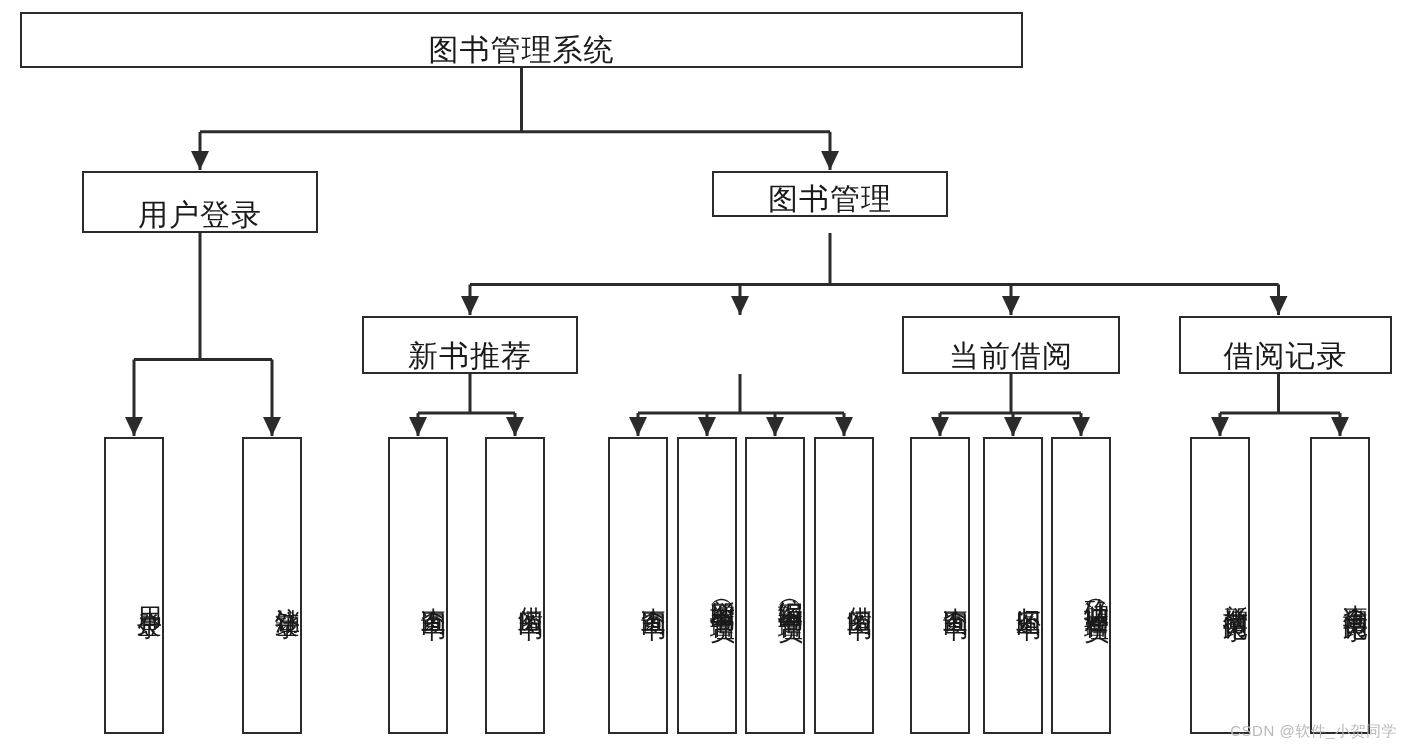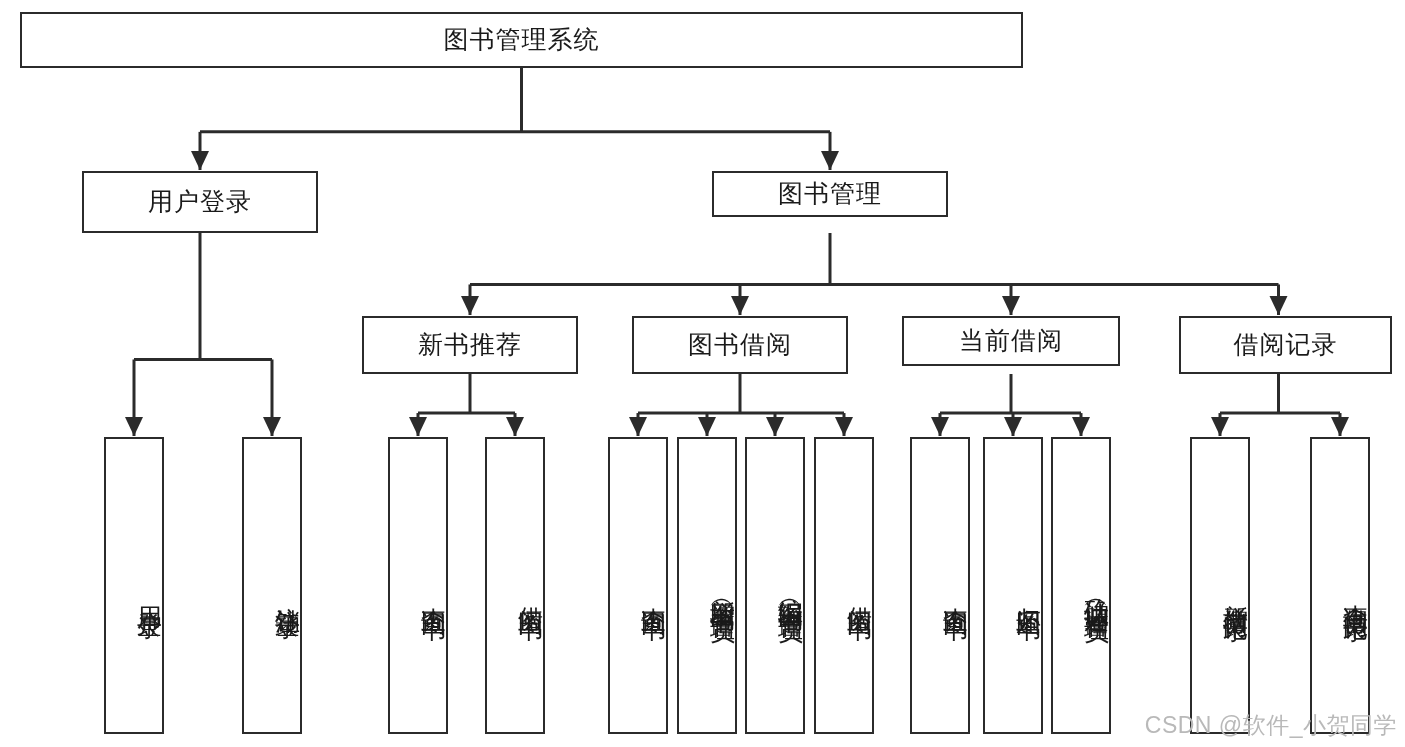--- a/index.html
+++ b/index.html
@@ -36,9 +36,10 @@
     color: #1a1a1a;
   }
   .node.horiz {
-    font-size: 25px;
+    font-size: 30px;
     letter-spacing: 1px;
     line-height: 1.1;
+    align-items: flex-end;
   }
   .node.vert {
     writing-mode: vertical-rl;

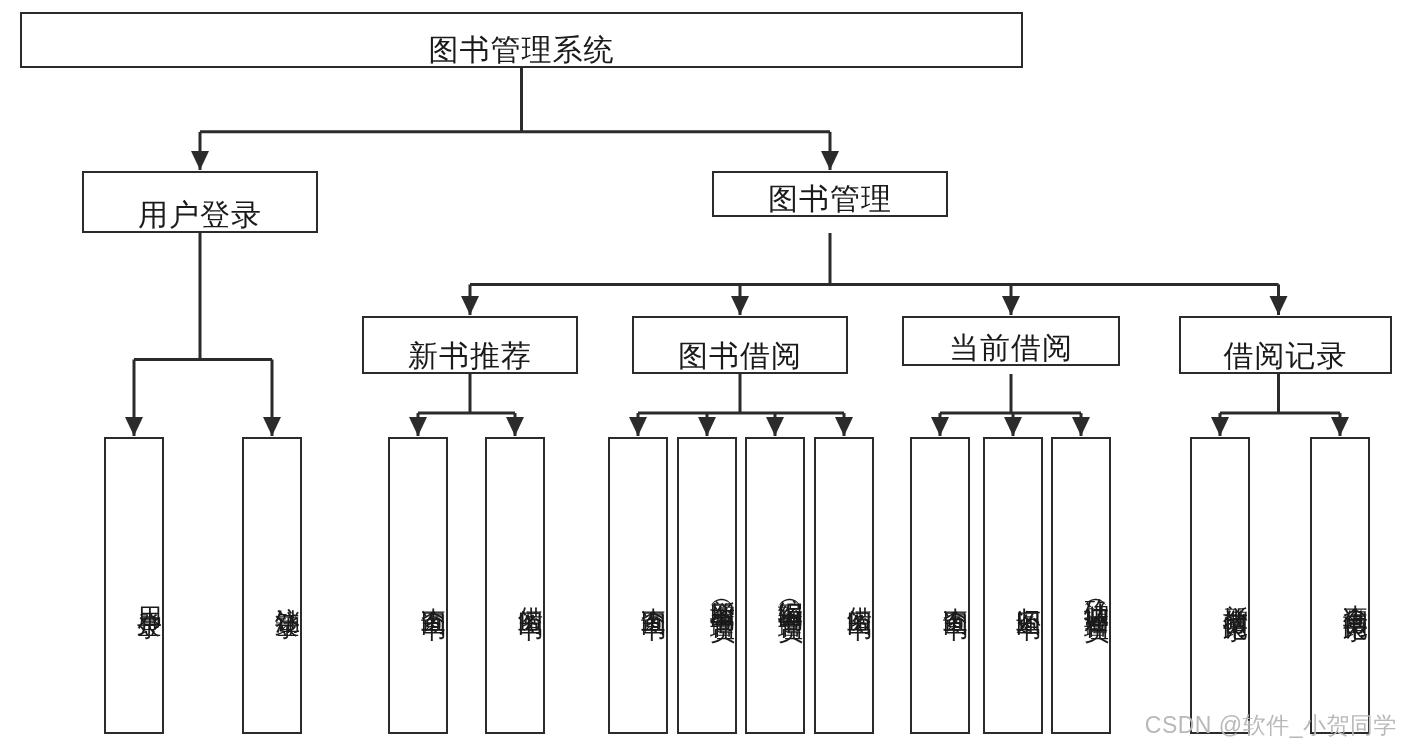--- a/index.html
+++ b/index.html
@@ -134,9 +134,6 @@
     <div class="node horiz" style="left: 362px; top: 316px; width: 216px; height: 58px;">
       <span>新书推荐</span>
     </div>
-    <div class="node horiz" style="left: 632px; top: 316px; width: 216px; height: 58px;">
-      <span>图书借阅</span>
-    </div>
     <div class="node horiz" style="left: 902px; top: 316px; width: 218px; height: 50px;">
       <span>当前借阅</span>
     </div>

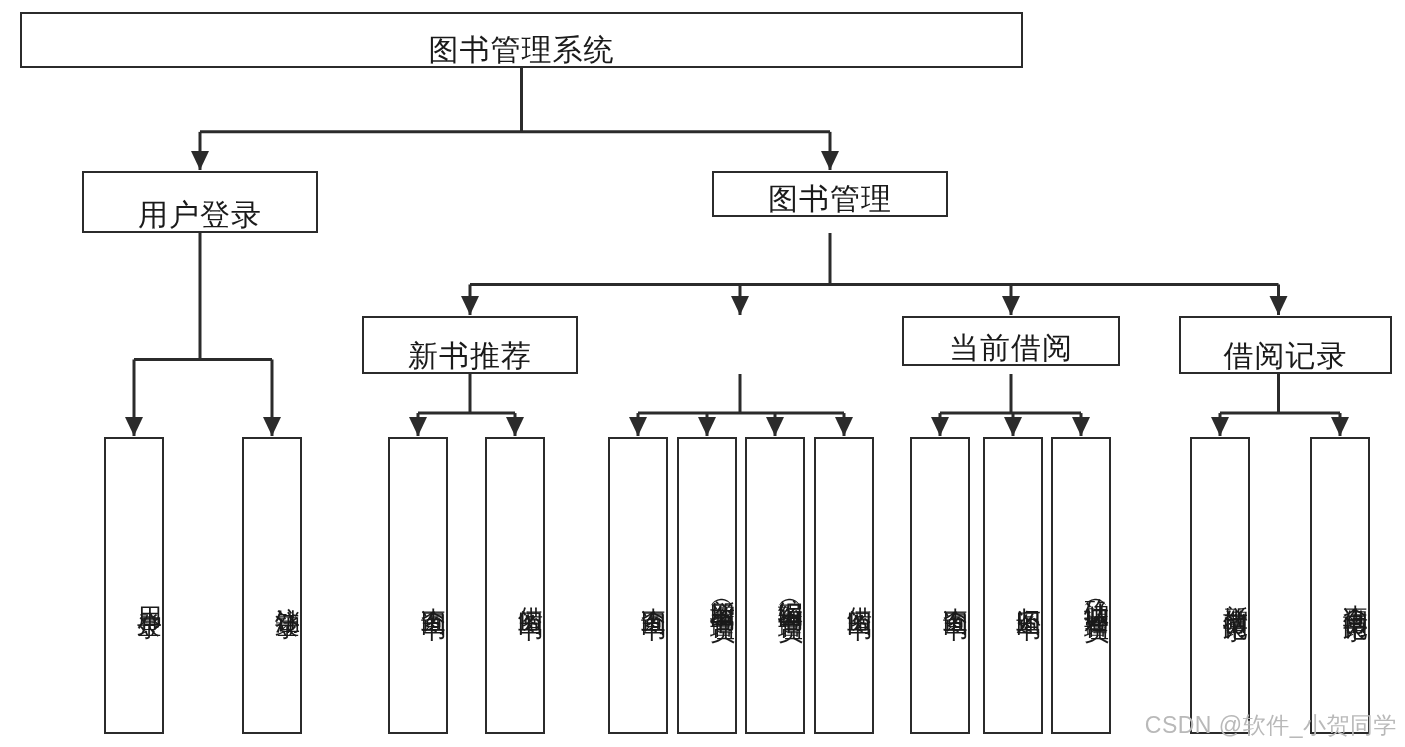--- a/index.html
+++ b/index.html
@@ -134,7 +134,7 @@
     <div class="node horiz" style="left: 362px; top: 316px; width: 216px; height: 58px;">
       <span>新书推荐</span>
     </div>
-    <div class="node horiz" style="left: 902px; top: 316px; width: 218px; height: 50px;">
+    <div class="node horiz" style="left: 902px; top: 316px; width: 218px; height: 58px;">
       <span>当前借阅</span>
     </div>
     <div class="node horiz" style="left: 1172px; top: 316px; width: 213px; height: 58px; margin-left: 7px;">

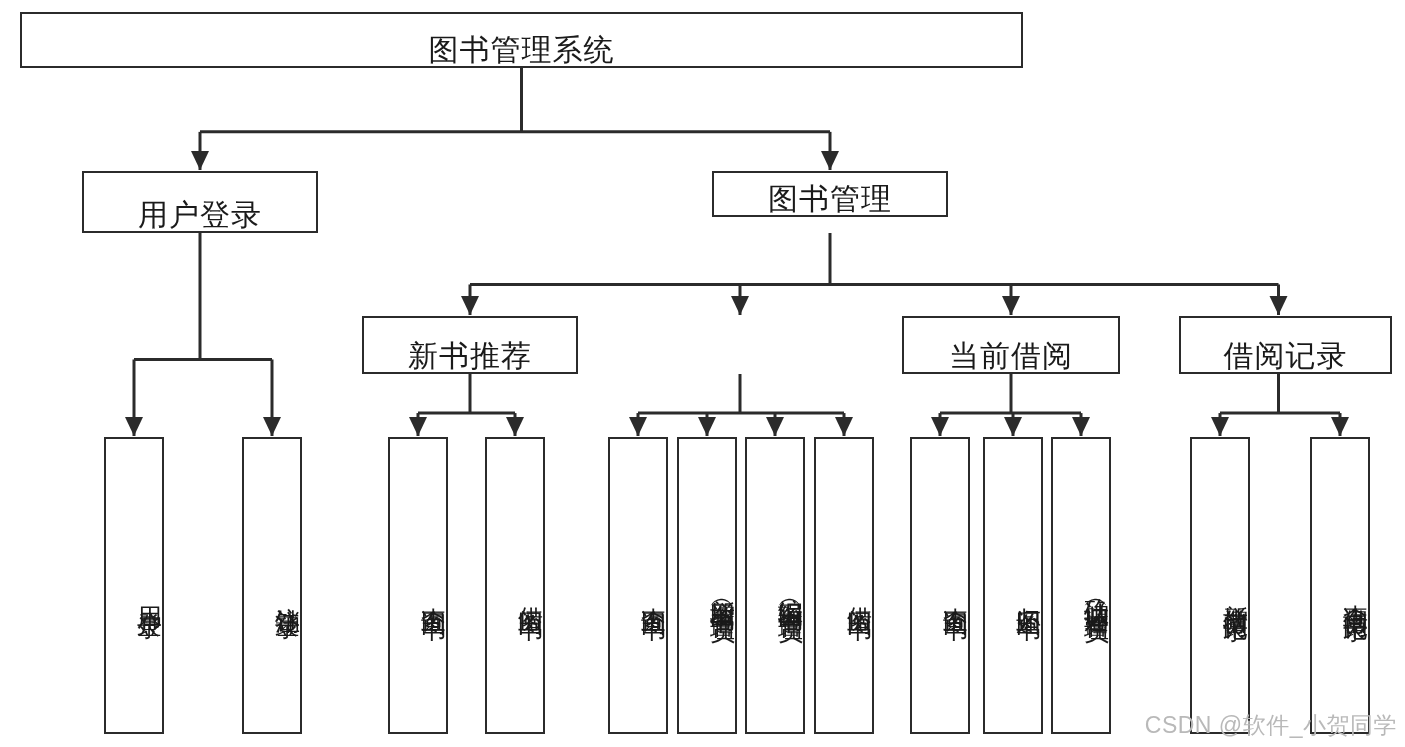--- a/index.html
+++ b/index.html
@@ -55,7 +55,7 @@
     position: absolute;
     right: 8px;
     bottom: 6px;
-    font-size: 23px;
+    font-size: 15px;
     color: #b9b9b9;
     letter-spacing: 0.5px;
     white-space: nowrap;

